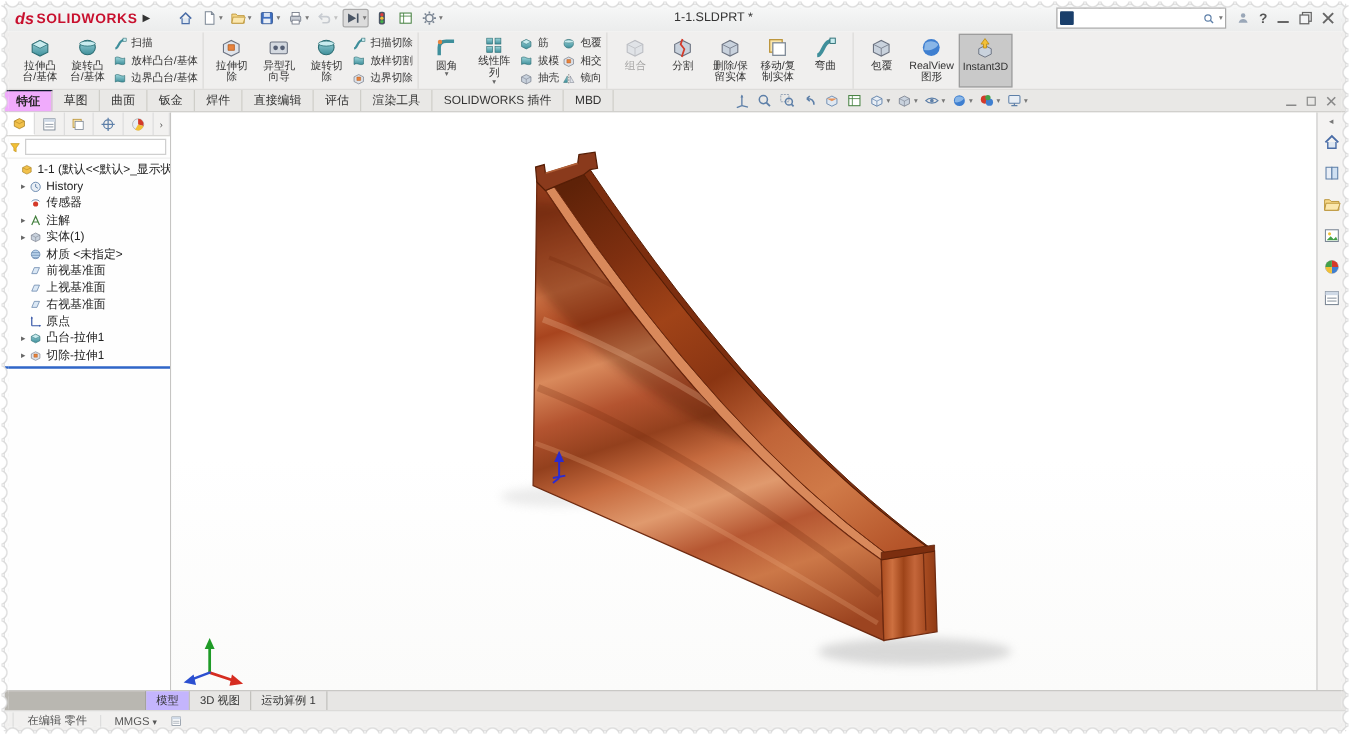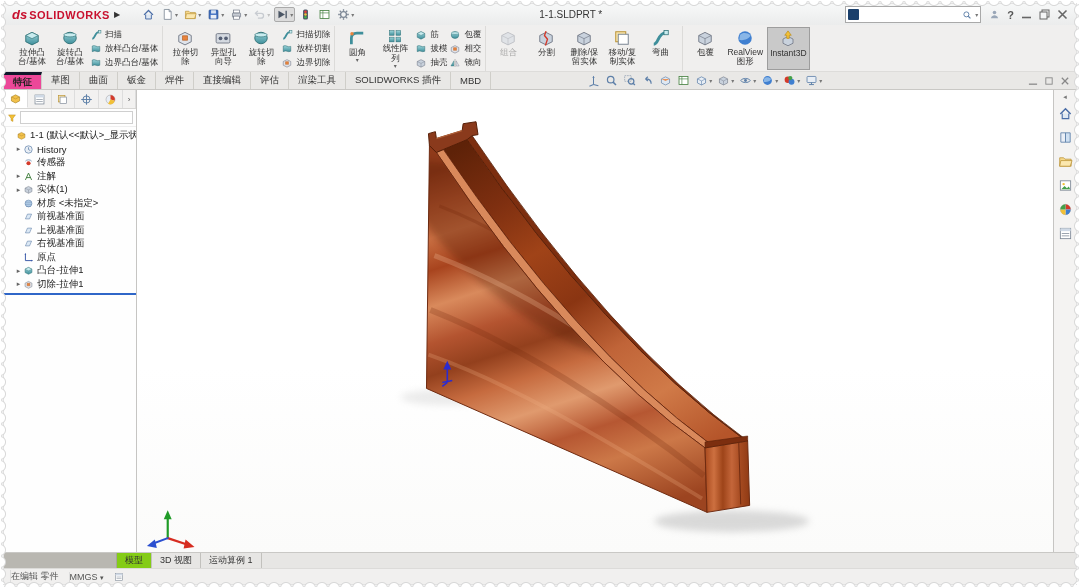--- a/index.html
+++ b/index.html
@@ -48,7 +48,7 @@
   
   .tabrow{height:17px;flex:0 0 17px;background:#e9e8e6;border-bottom:1px solid #c9c8c5;display:flex;align-items:stretch;font-size:9.5px;color:#333;}
   .rtab{display:flex;align-items:center;padding:0 9px;border-right:1px solid #cfcec9;white-space:nowrap;}
-  .rtab.active{background:#ec4899;border-top:3px solid #0f172a;font-weight:bold;color:#222;}
+  .rtab.active{background:#f0abfc;border-top:1px solid #0f172a;font-weight:bold;color:#222;}
   .headsup{display:flex;align-items:center;gap:3px;margin-left:95px;color:#5d7globe;}
   .hbtn{display:flex;align-items:center;gap:1px;padding:0 1px;}
   .hbtn svg{width:13px;height:13px;}

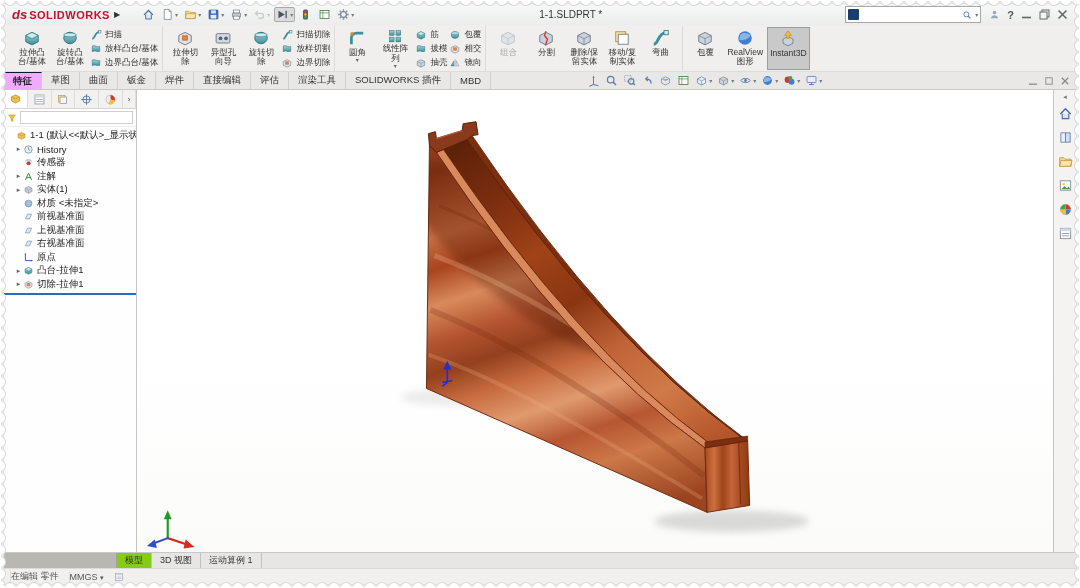--- a/index.html
+++ b/index.html
@@ -87,7 +87,7 @@
   .bottombar{height:15px;flex:0 0 15px;background:#e7e6e4;border-top:1px solid #c9c8c5;display:flex;align-items:stretch;font-size:9px;color:#333;}
   .bsplit{width:112px;flex:0 0 112px;background:#b9b7b1;border-right:1px solid #a5a39d;}
   .btab{display:flex;align-items:center;padding:0 8px;border-right:1px solid #c2c1bd;white-space:nowrap;}
-  .btab.active{background:#84cc16;}
+  .btab.active{background:#c4b5fd;}
   .statusbar{height:15px;flex:0 0 15px;background:#f1f0ef;border-top:1px solid #dcdbd9;display:flex;align-items:center;font-size:9px;color:#555;padding:0 6px;gap:10px;}
   .statusbar .sleft{flex:1;white-space:nowrap;overflow:hidden;}
   .statusbar .sitem{white-space:nowrap;border-left:1px solid #ddd;padding-left:0;}

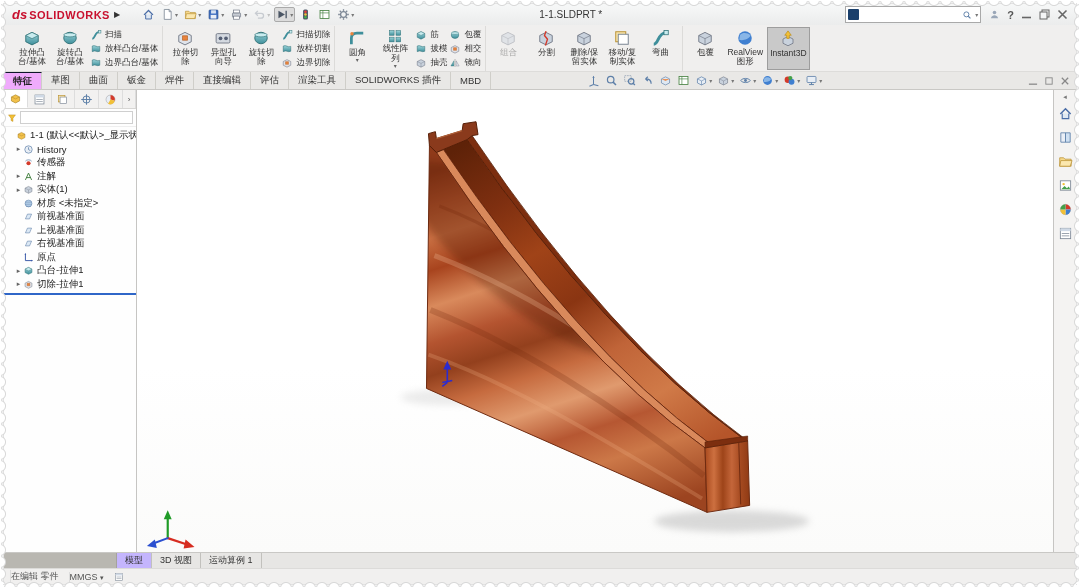--- a/index.html
+++ b/index.html
@@ -90,7 +90,7 @@
   .btab.active{background:#c4b5fd;}
   .statusbar{height:15px;flex:0 0 15px;background:#f1f0ef;border-top:1px solid #dcdbd9;display:flex;align-items:center;font-size:9px;color:#555;padding:0 6px;gap:10px;}
   .statusbar .sleft{flex:1;white-space:nowrap;overflow:hidden;}
-  .statusbar .sitem{white-space:nowrap;border-left:1px solid #ddd;padding-left:0;}
+  .statusbar .sitem{white-space:nowrap;border-left:1px solid #ddd;padding-left:11px;}
   .statusbar svg{width:10px;height:10px;}
 </style>
 </head>

